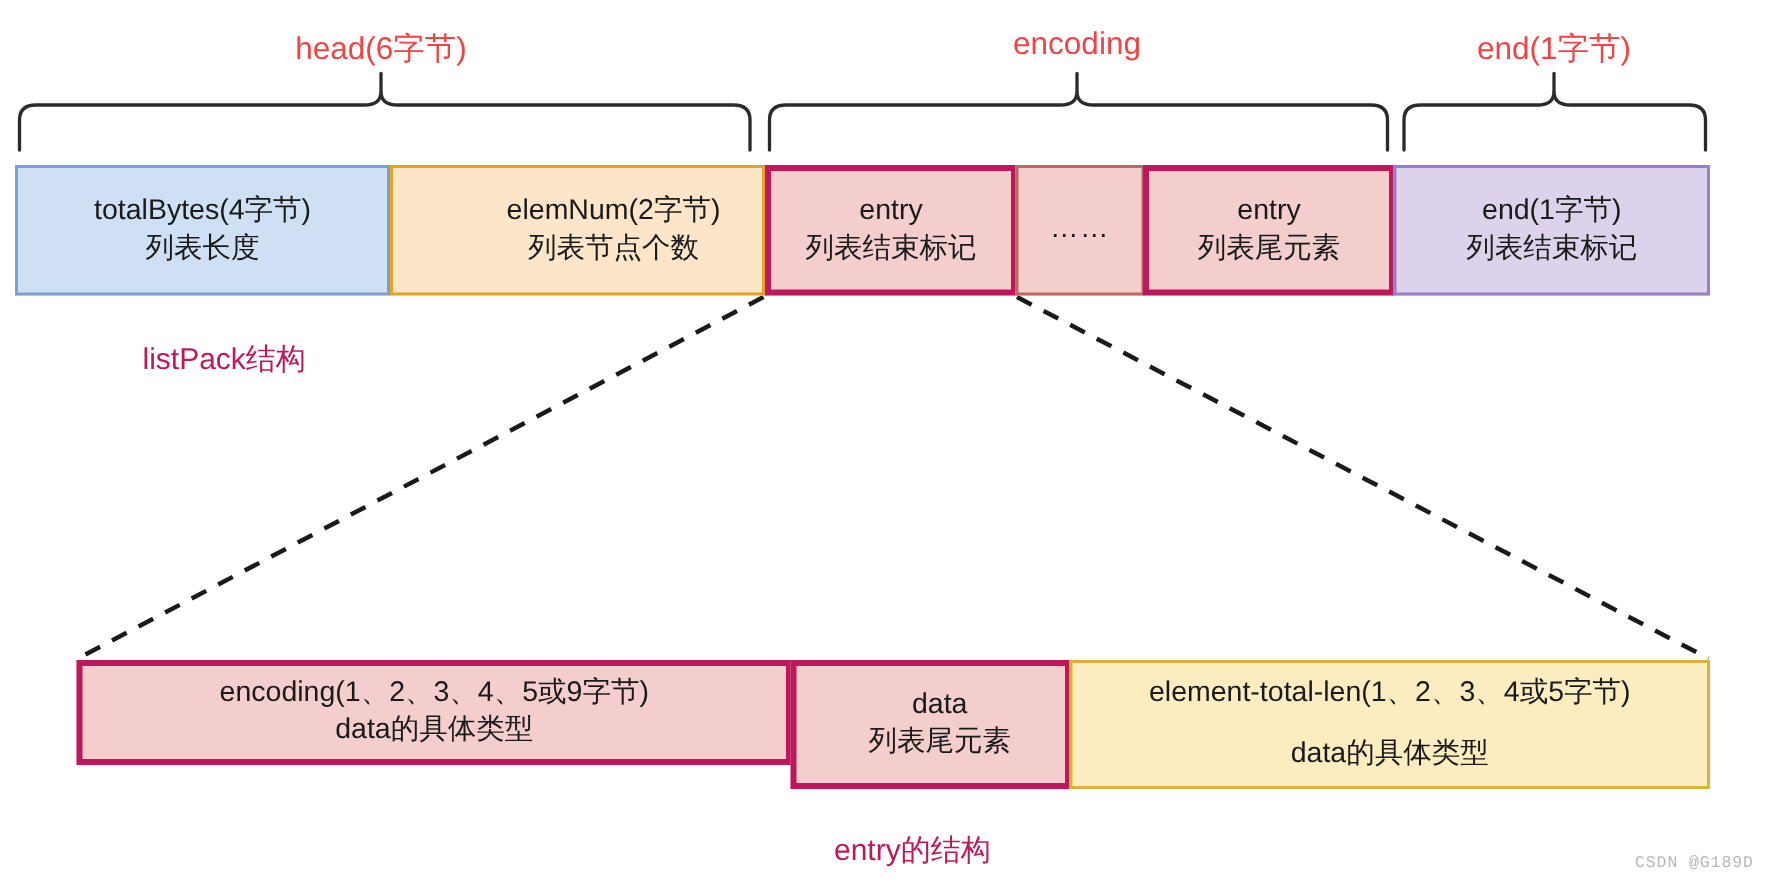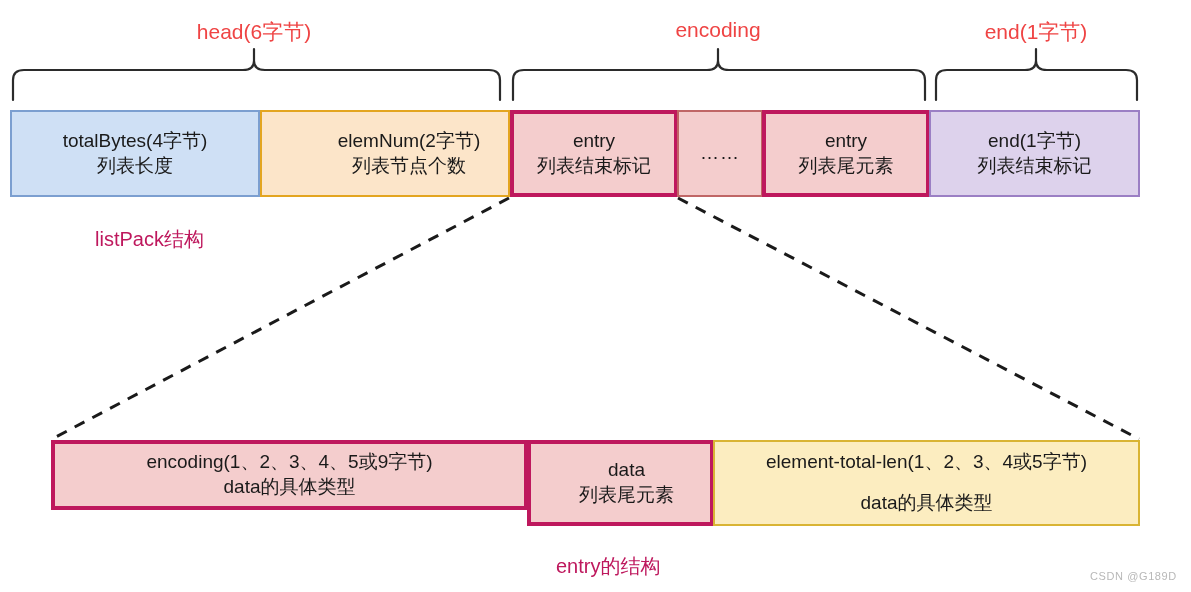--- a/index.html
+++ b/index.html
@@ -155,7 +155,7 @@
 
   <div class="caption" style="left:556px; top:553px;">entry的结构</div>
 
-  <div class="watermark" style="left:1090px; top:570px;">CSDN @G189D</div>
+  <div class="watermark" style="left:1090px; top:570px;font-family:Liberation Mono, monospace;">CSDN @G189D</div>
 
 </div>
 

